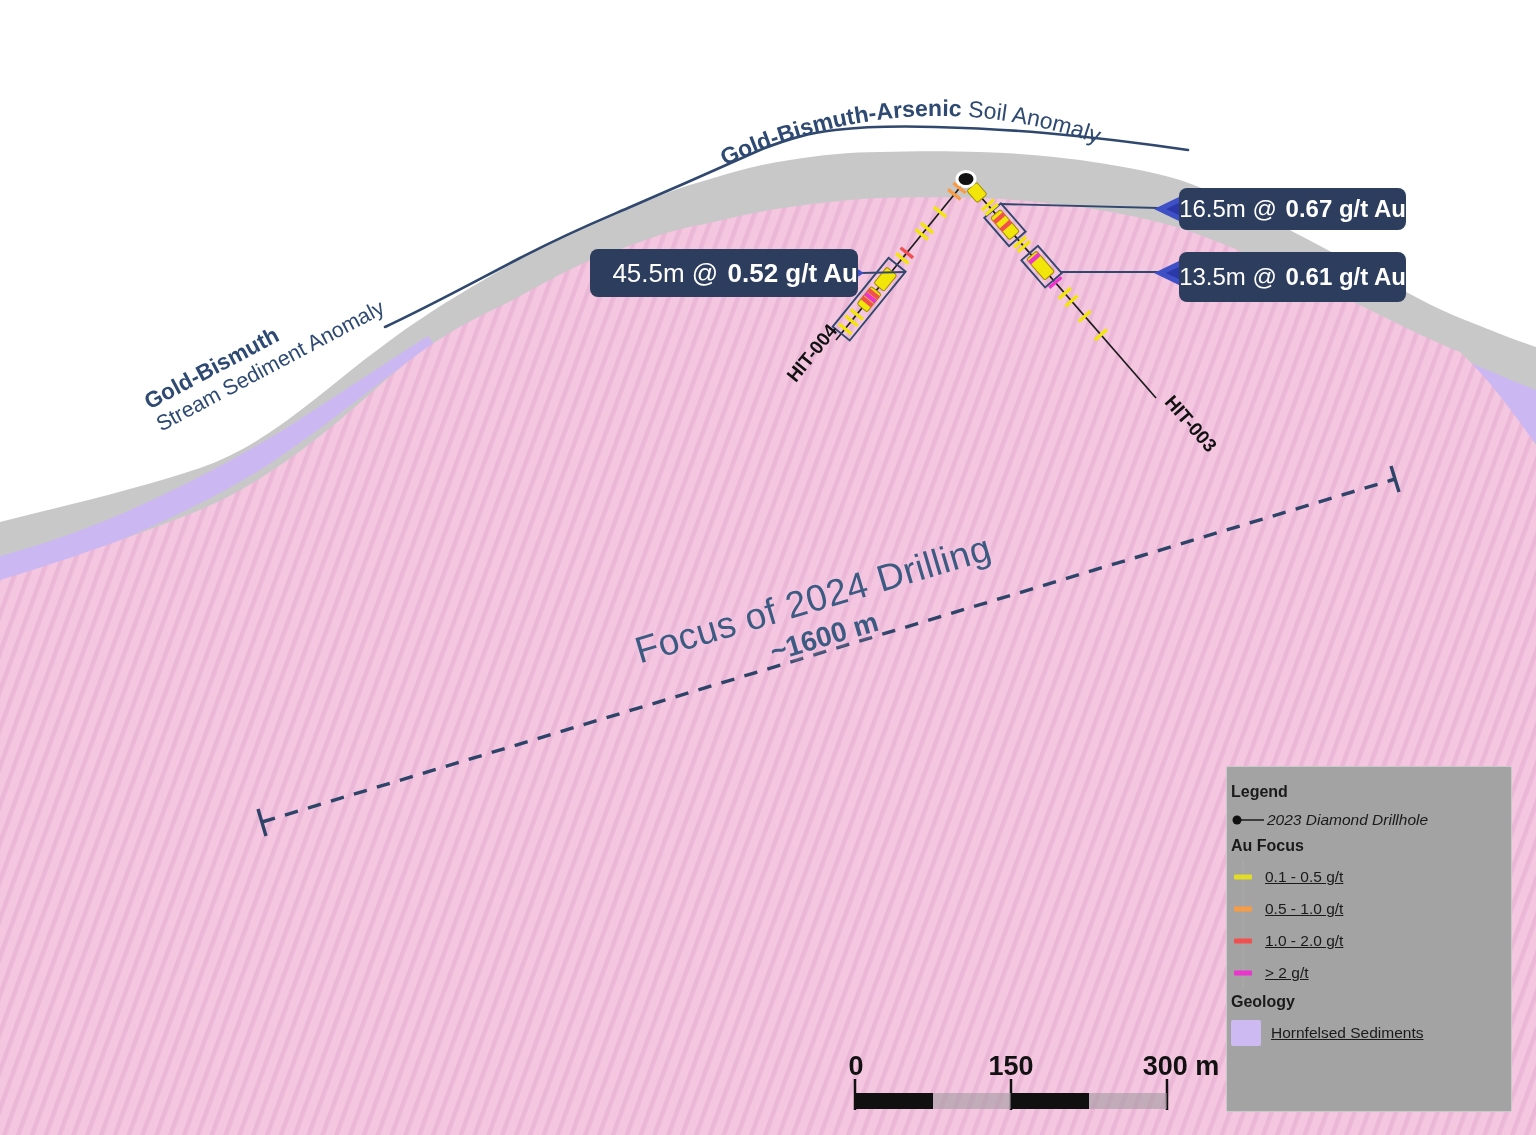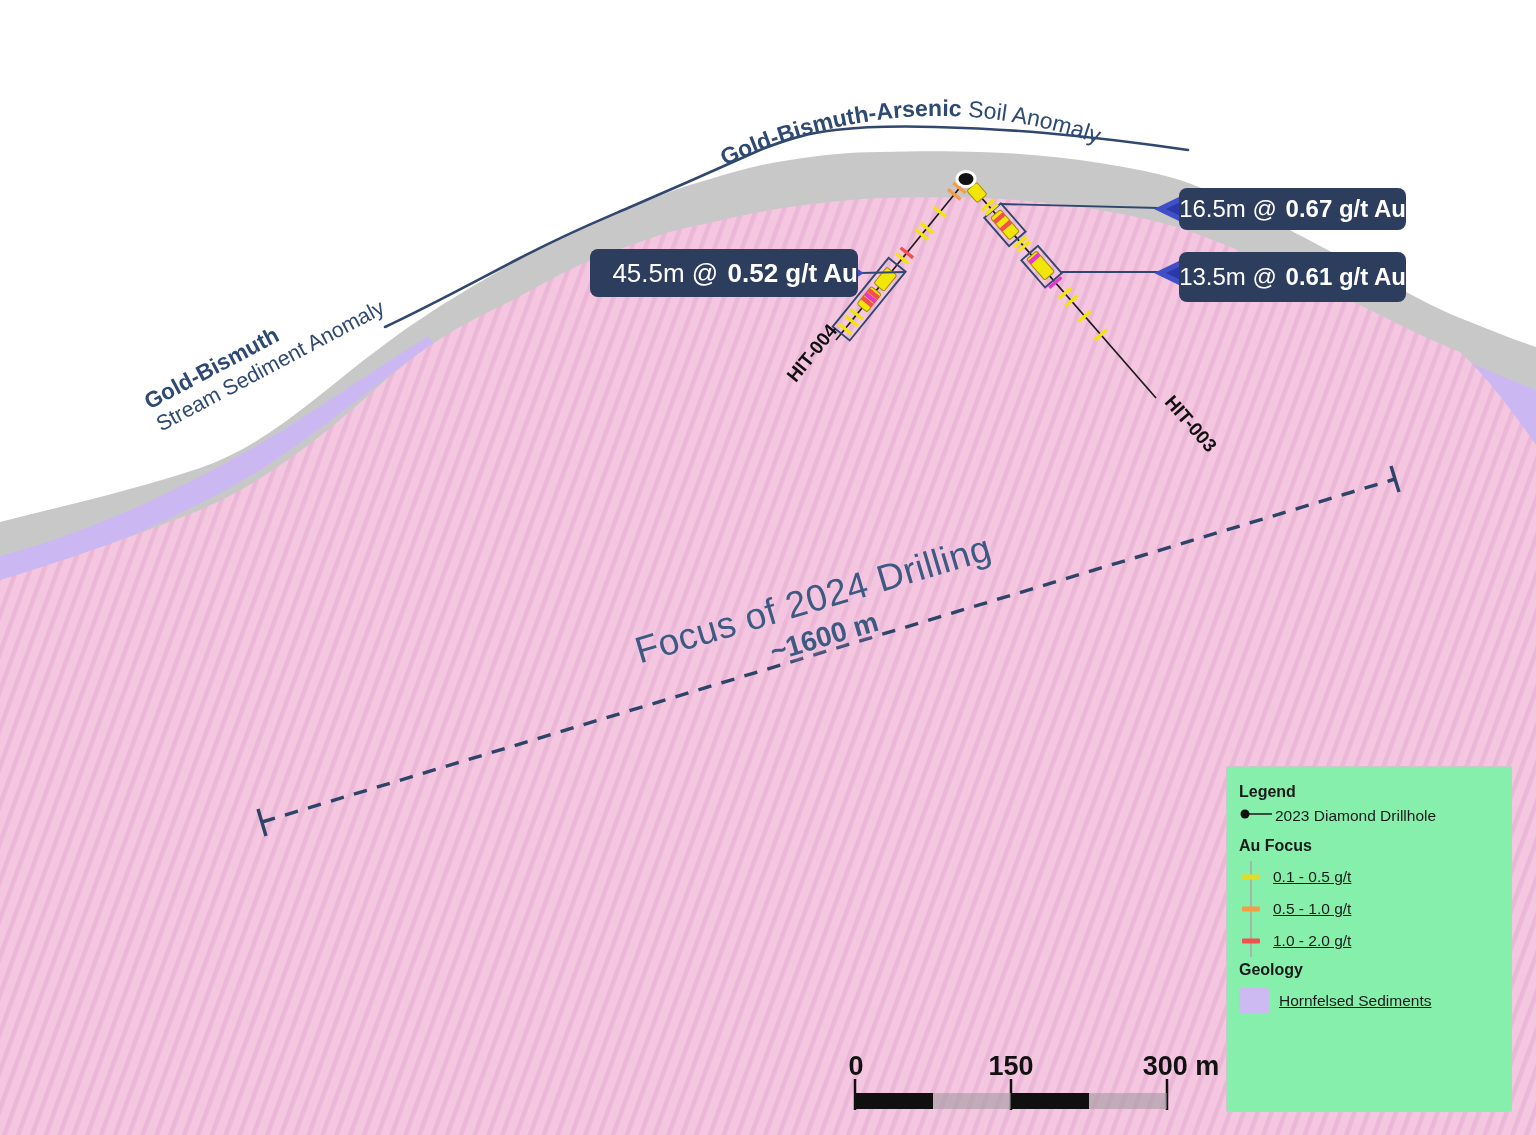--- a/index.html
+++ b/index.html
@@ -21,9 +21,9 @@
                text-shadow:0 0 5px #f4c6e0,0 0 8px #f4c6e0,0 0 12px #f4c6e0,0 0 3px #f4c6e0;}
   #focus-label .l1{font-size:37px;letter-spacing:.5px;}
   #focus-label .l2{font-size:28px;font-weight:bold;margin-top:2px;}
-  #legend{position:absolute;left:1226px;top:766px;width:286px;height:346px;background:#86efac;
+  #legend{position:absolute;left:1226px;top:766px;width:286px;height:346px;background:#a3a3a3;
           border:1.5px solid #c9c9c9;border-radius:2px;box-sizing:border-box;
-          padding:12px 12px;color:#1a1a1a;font-size:15.5px;}
+          padding:12px 4px;color:#1a1a1a;font-size:15.5px;}
   .lhead{font-weight:bold;font-size:16px;margin:4px 0 6px;}
   .lrow{display:flex;align-items:center;height:32px;text-decoration:underline;}
   .lrow .ltext{margin-left:10px;}

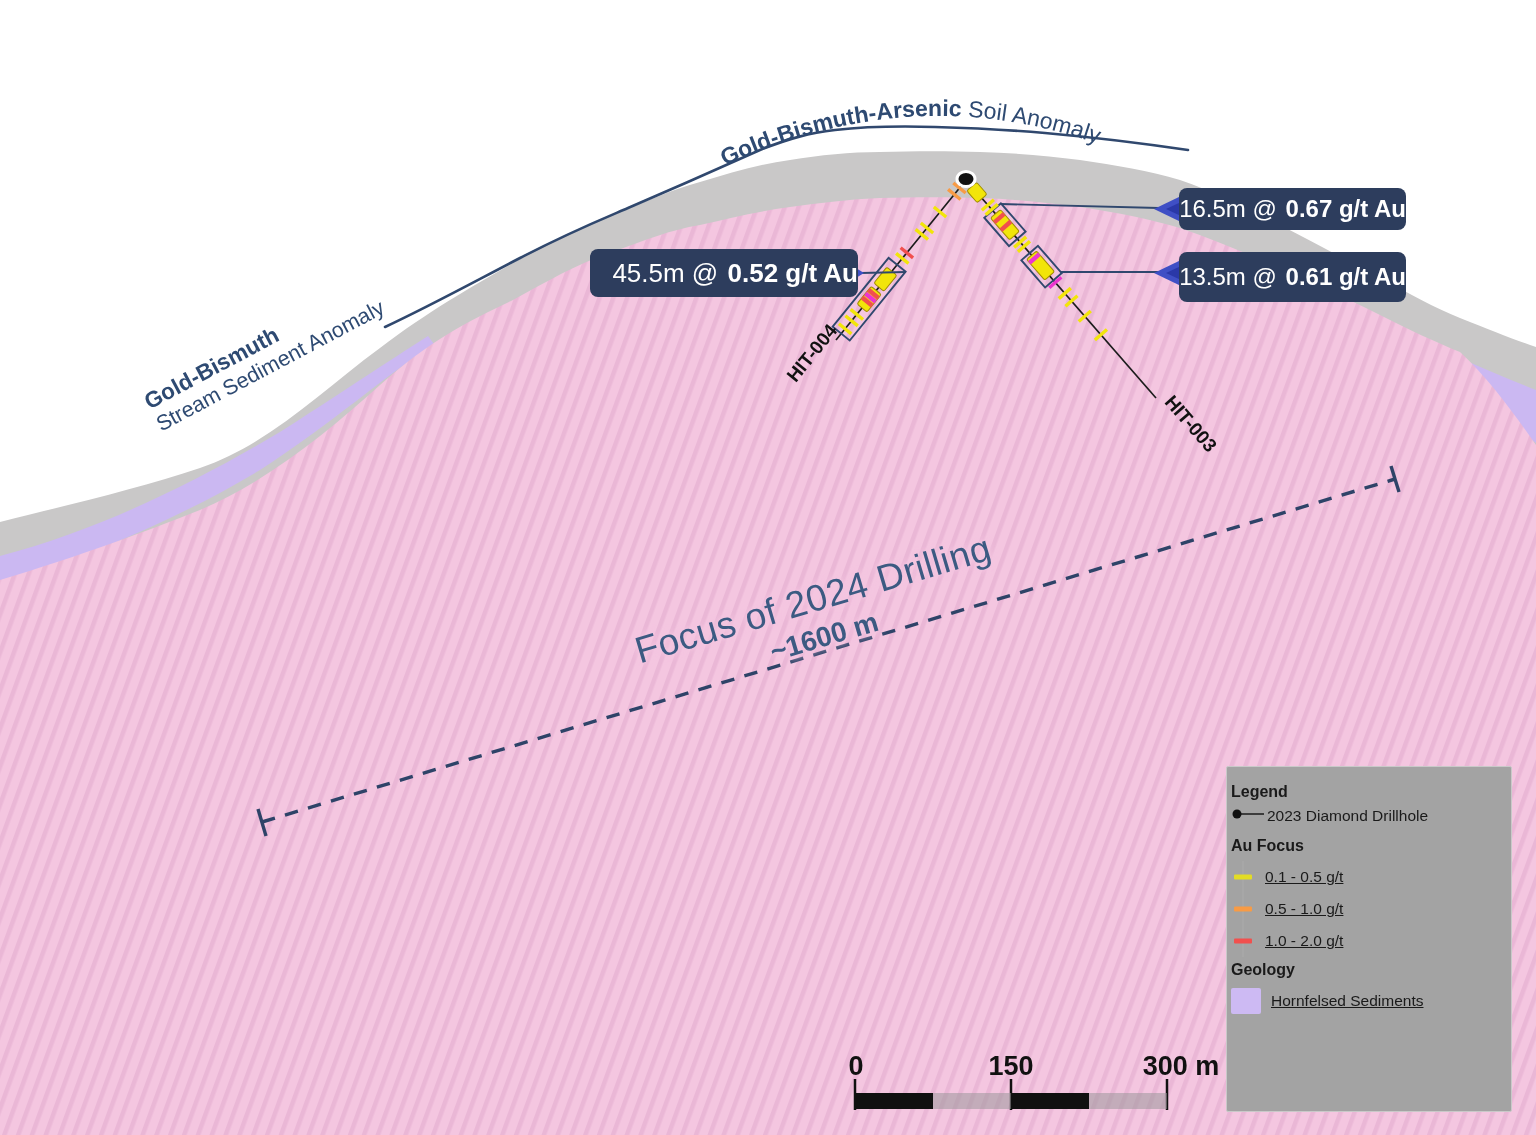--- a/index.html
+++ b/index.html
@@ -27,7 +27,7 @@
   .lhead{font-weight:bold;font-size:16px;margin:4px 0 6px;}
   .lrow{display:flex;align-items:center;height:32px;text-decoration:underline;}
   .lrow .ltext{margin-left:10px;}
-  .ddh-row{display:flex;align-items:flex-start;height:26px;margin-bottom:2px;}
+  .ddh-row{display:flex;align-items:center;height:26px;margin-bottom:2px;font-style:italic;}
   .swatch{display:inline-block;width:30px;height:26px;border-radius:2px;flex:0 0 auto;}
   .asym{flex:0 0 auto;}
 </style>

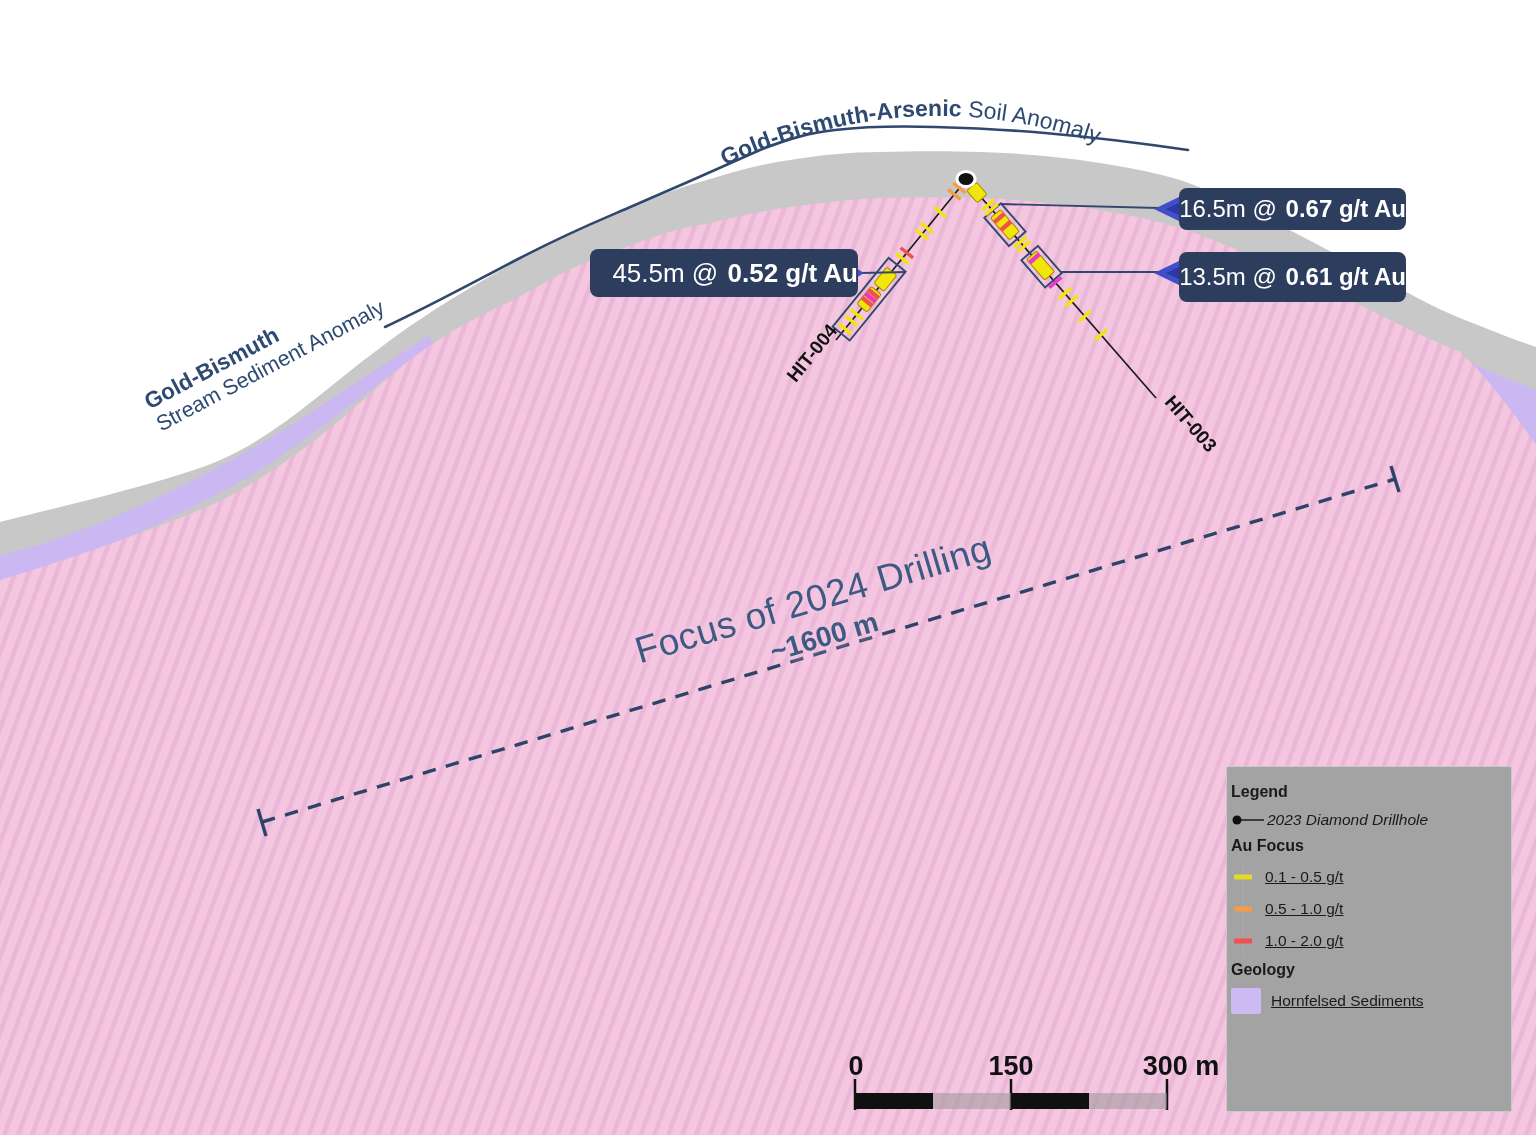--- a/index.html
+++ b/index.html
@@ -200,6 +200,13 @@
           </svg>
           <span class="ltext">1.0 - 2.0 g/t</span>
         </div>
+        <div class="lrow">
+          <svg width="24" height="32" class="asym">
+            <line x1="12" y1="0" x2="12" y2="32" stroke="#a9a9a9" stroke-width="1.5"></line>
+            <rect x="3" y="13.5" width="18" height="5" rx="1" fill="#ec35cf"></rect>
+          </svg>
+          <span class="ltext">&gt; 2 g/t</span>
+        </div>
       </div>
     <div class="lhead">Geology</div>
     <div id="geology-rows">

